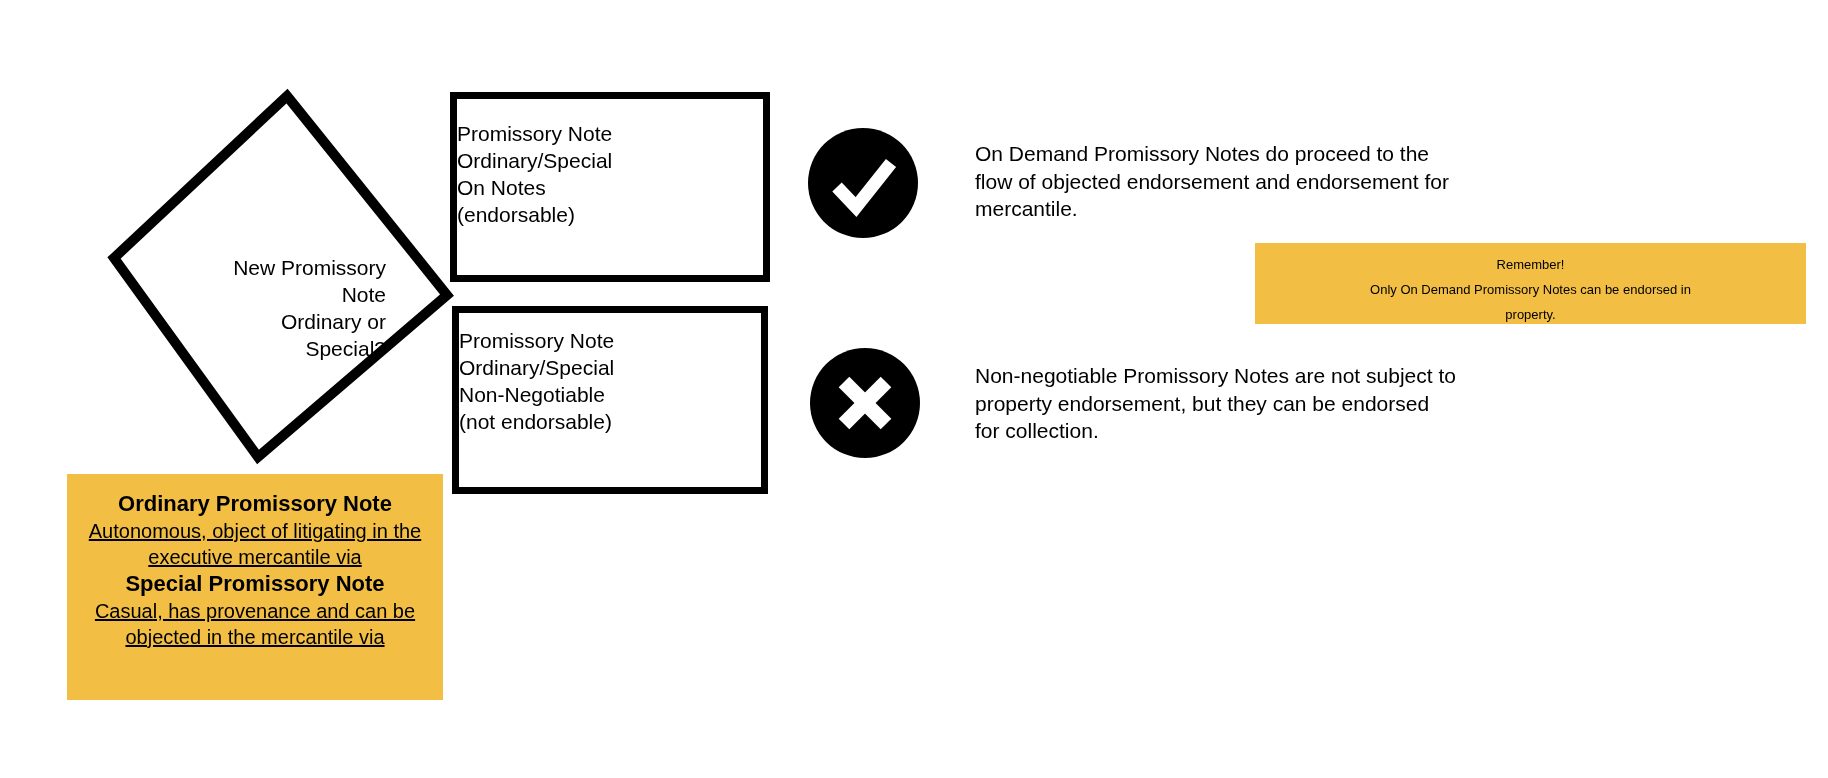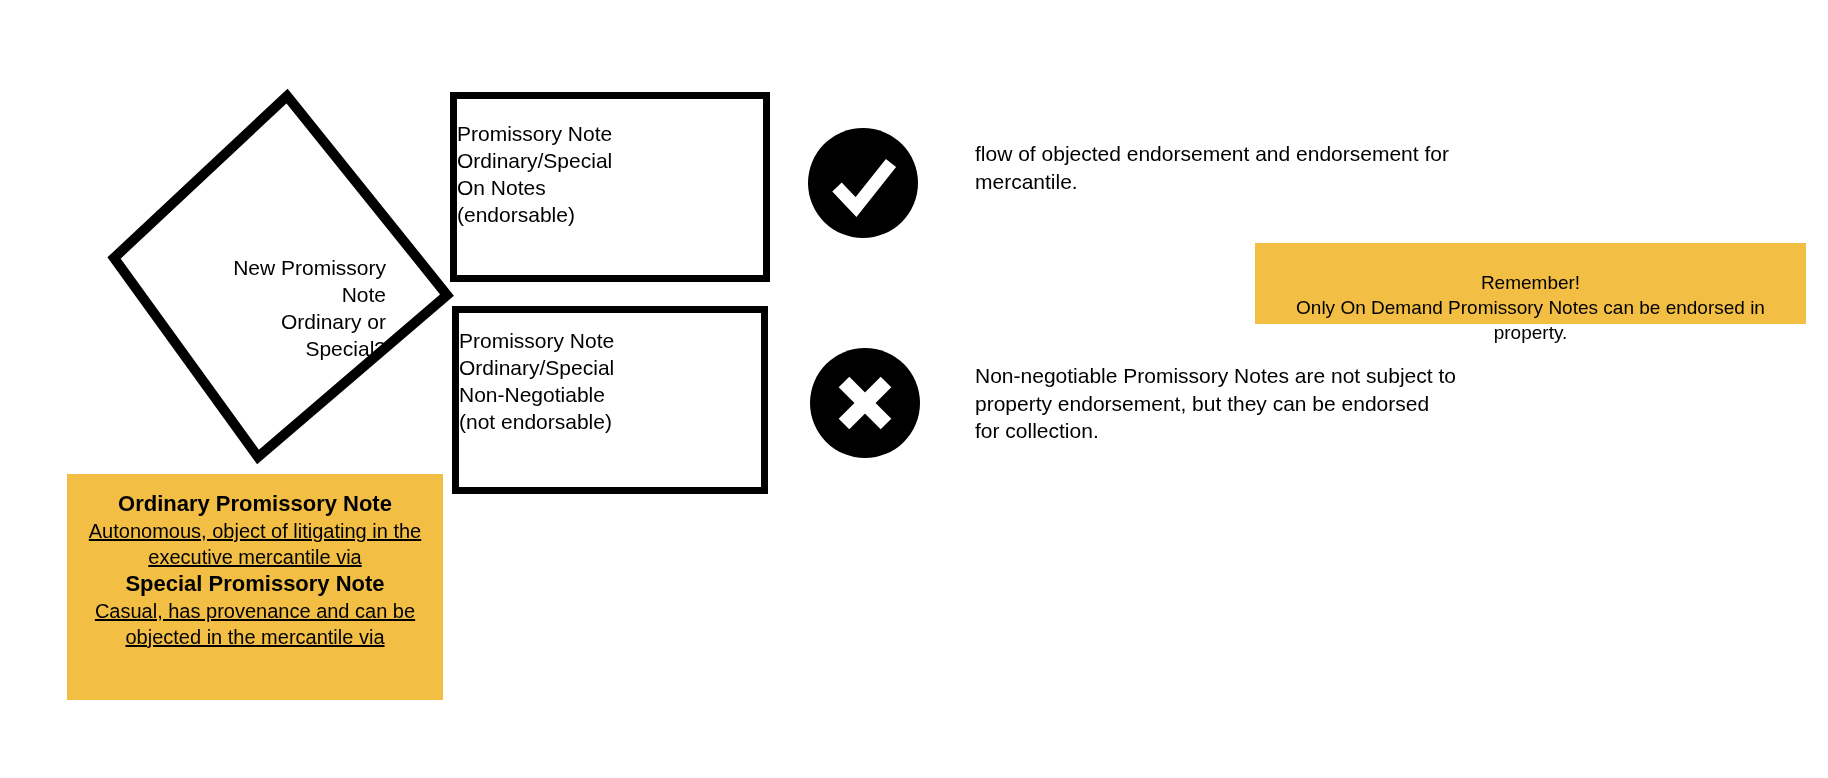--- a/index.html
+++ b/index.html
@@ -108,6 +108,7 @@
   </svg>
 
   <div id="annotation-text-0" class="abs annotation-text">
+    <div>On Demand Promissory Notes do proceed to the</div>
     <div>flow of objected endorsement and endorsement for</div>
     <div>mercantile.</div>
   </div>

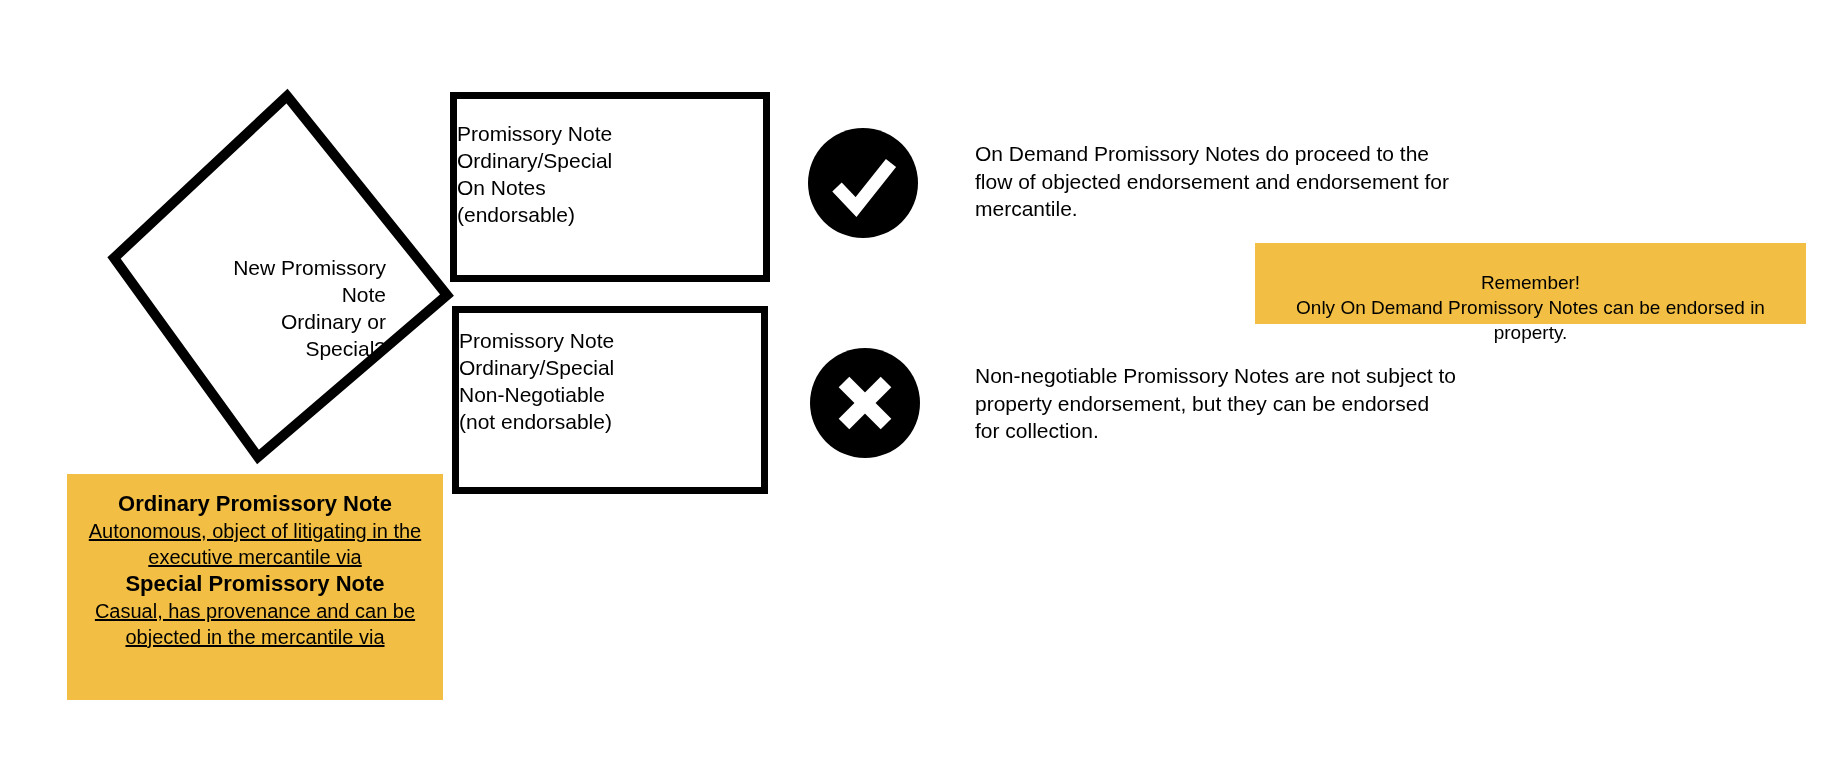--- a/index.html
+++ b/index.html
@@ -55,8 +55,8 @@
   #remember-box {
     left: 1255px; top: 243px; width: 551px; height: 81px;
     text-align: center;
-    font-size: 19px; line-height: 25px;
-    padding-top: 27px;
+    font-size: 13px; line-height: 25px;
+    padding-top: 9px;
     box-sizing: border-box;
   }
   #definitions-box {

